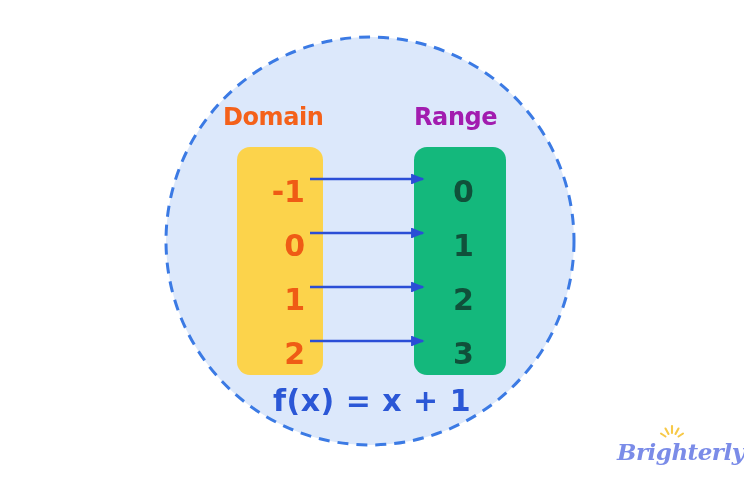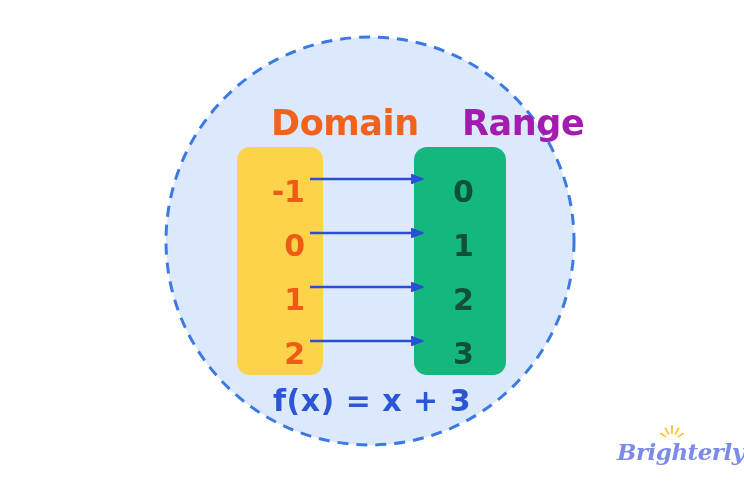--- a/index.html
+++ b/index.html
@@ -30,11 +30,10 @@
   
   .col-header {
     position: absolute;
-    font-size: 35px;
+    font-size: 24px;
     font-weight: 700;
     letter-spacing: -0.4px;
     white-space: nowrap;
-    margin-left: 48px;
   }
   #domain-header {
     left: 223px;

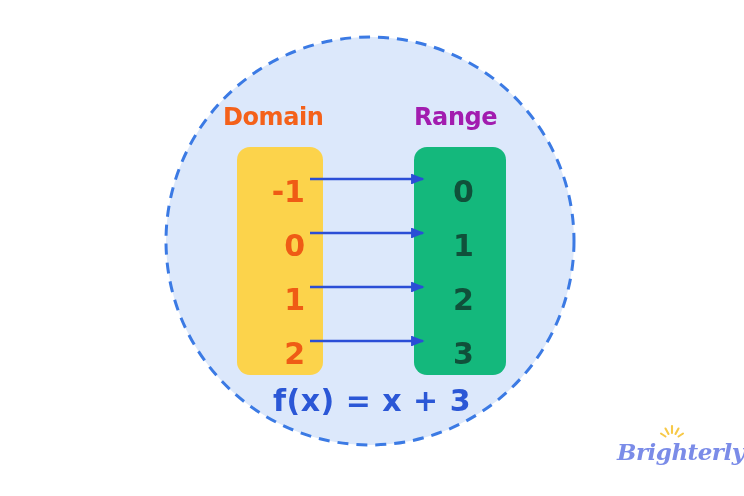--- a/index.html
+++ b/index.html
@@ -183,7 +183,7 @@
   </svg>
 
   <div id="formula">
-    <span>f(x) = x + 3</span>
+    <span>f(x) = x + 1</span>
   </div>
 
   <div id="logo">

